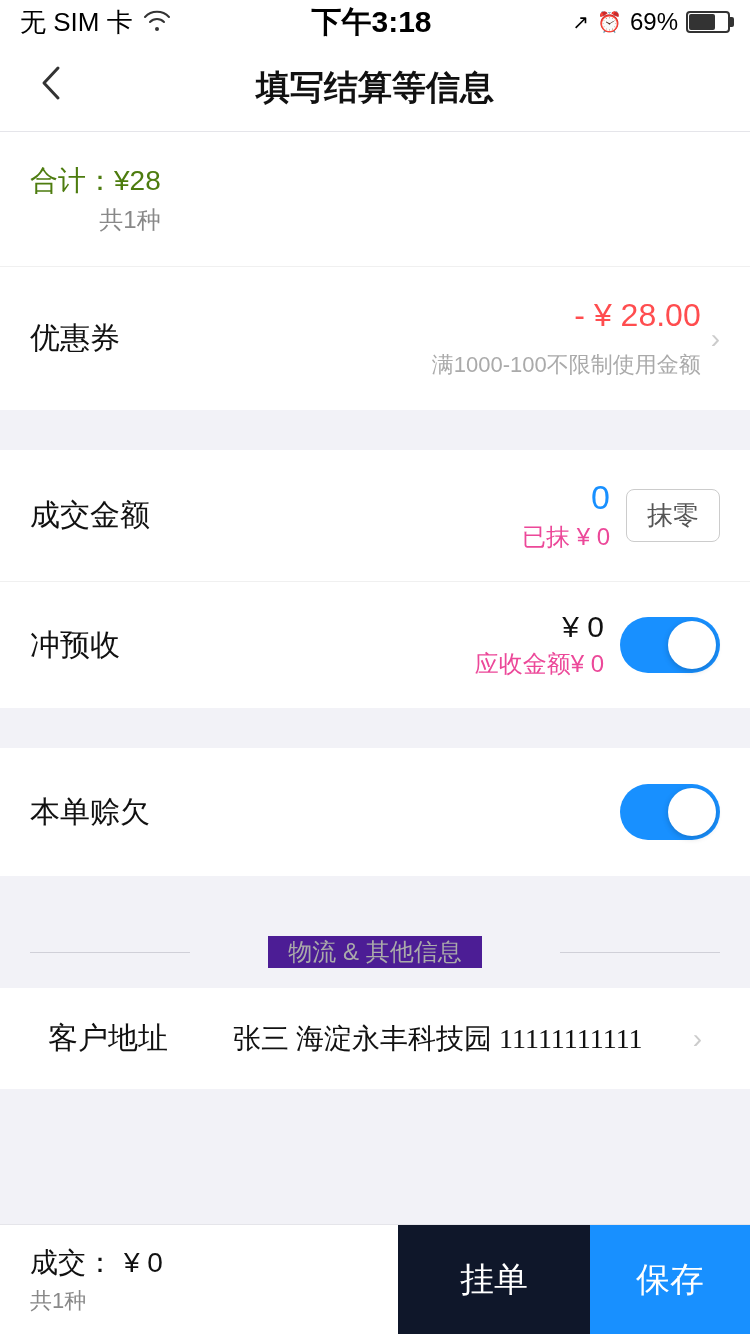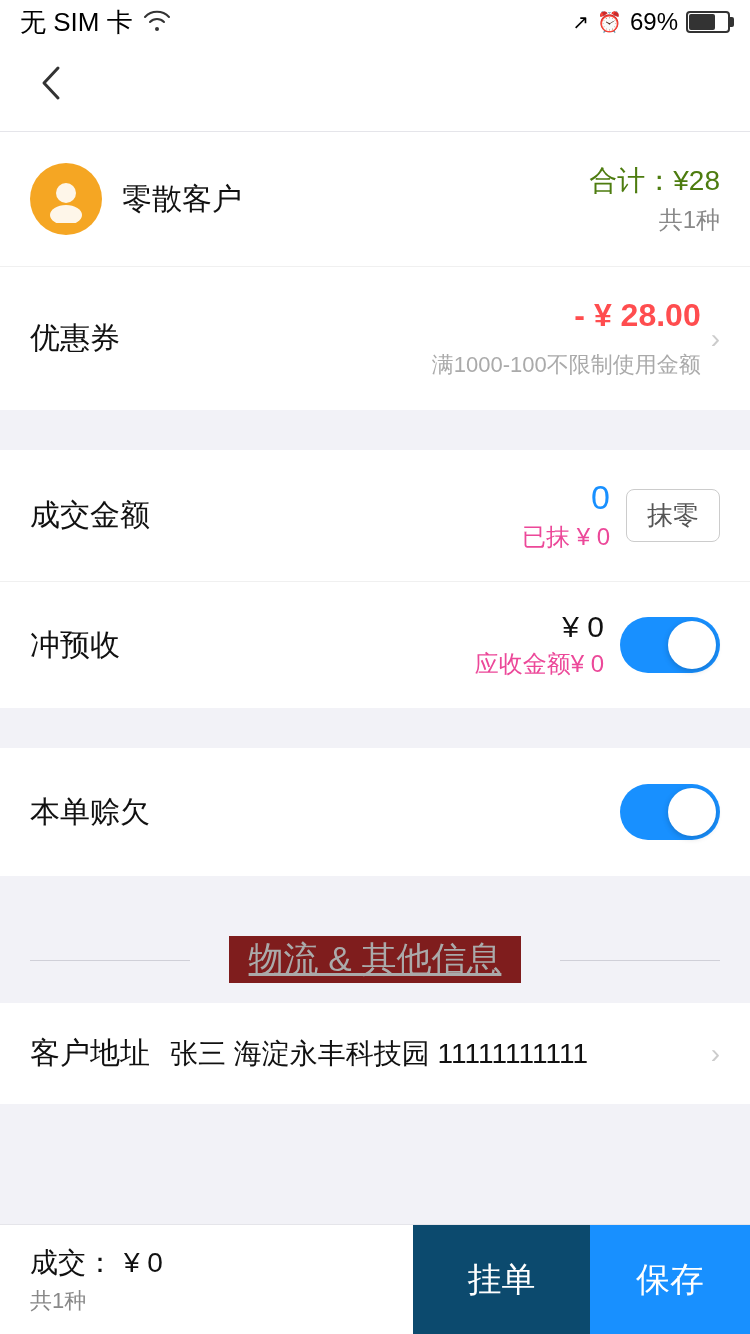--- a/index.html
+++ b/index.html
@@ -269,6 +269,7 @@
       </svg>
     </span>
   </div>
+  <div class="status-center">下午3:18</div>
   <div class="status-right">
     <span style="font-size:20px;">↗</span>
     <span style="font-size:20px;">⏰</span>

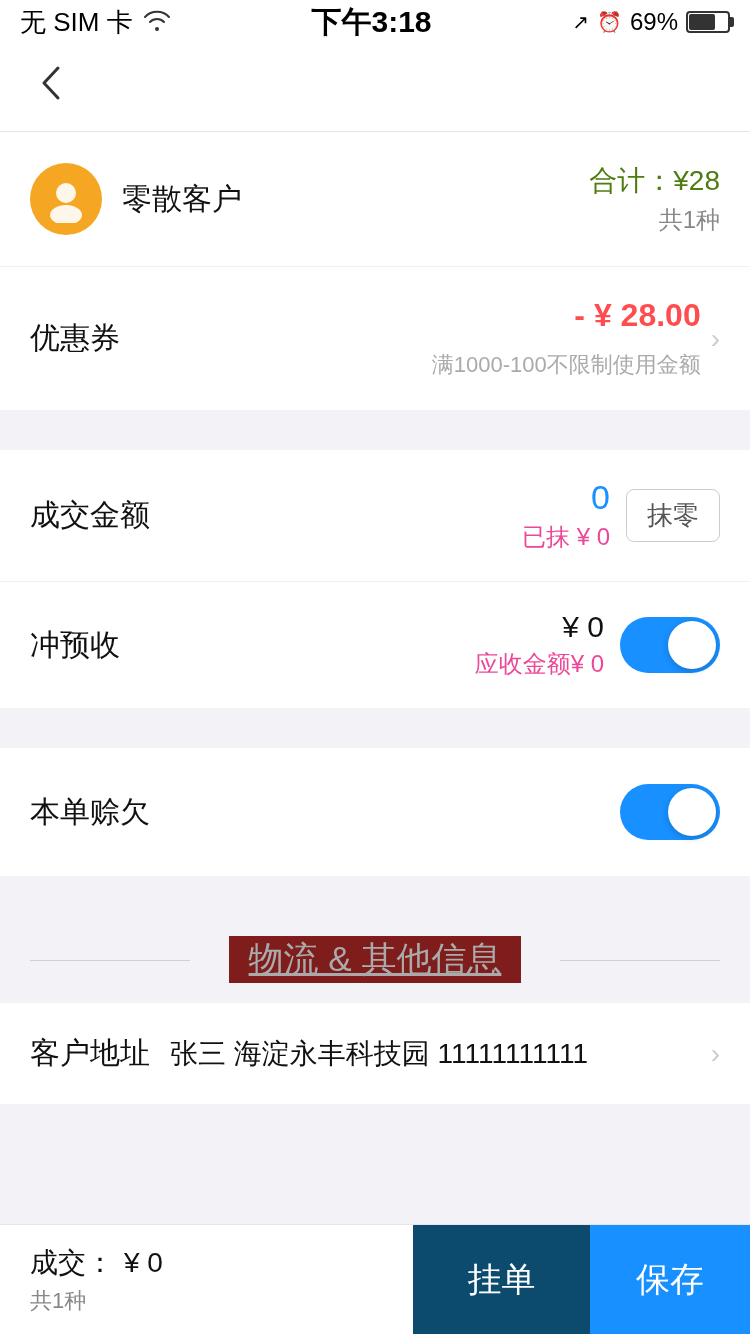--- a/index.html
+++ b/index.html
@@ -286,6 +286,7 @@
       <path d="M18 3L4 18l14 15" stroke="#333" stroke-width="3" stroke-linecap="round" stroke-linejoin="round"></path>
     </svg>
   </div>
+  <div class="nav-title">填写结算等信息</div>
 </div>
 
 <div class="content-area">

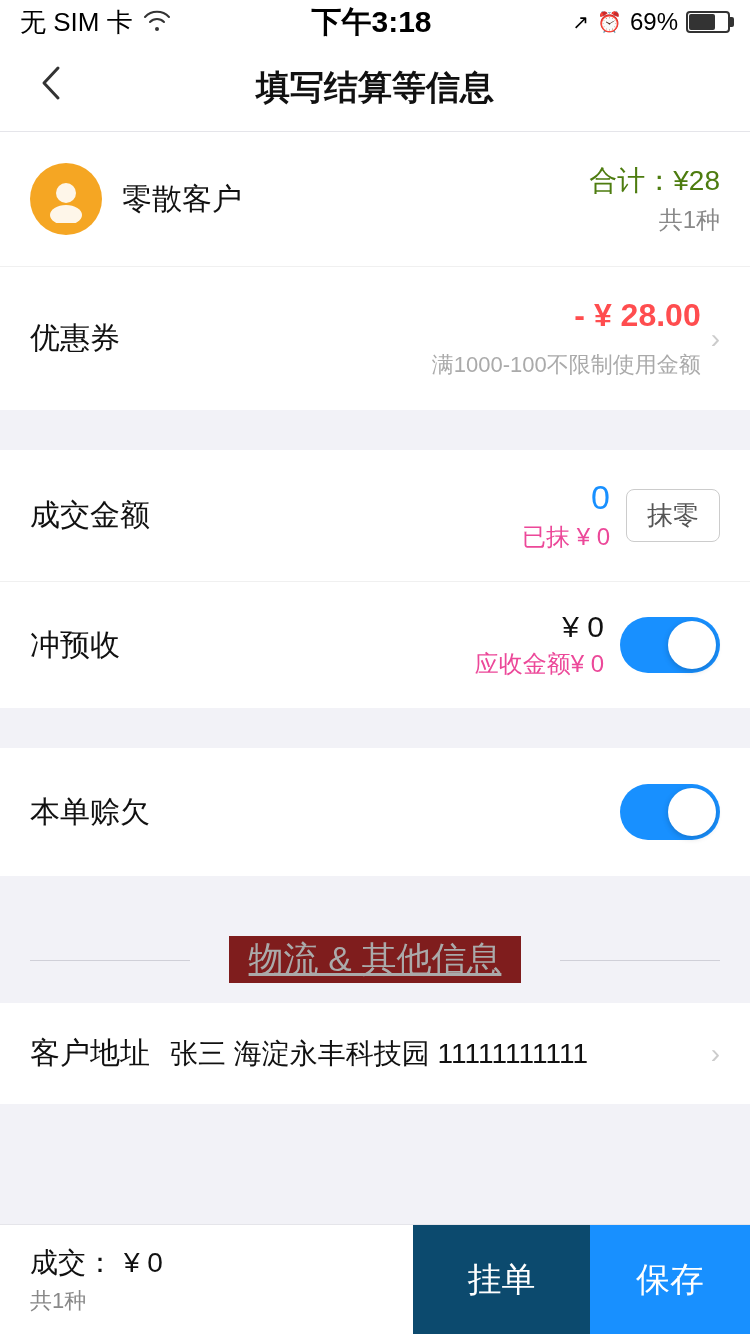--- a/index.html
+++ b/index.html
@@ -293,15 +293,6 @@
 
   <div class="section">
     <div class="customer-row">
-      <div class="customer-left">
-        <div class="avatar">
-          <svg viewBox="0 0 48 48" fill="none">
-            <circle cx="24" cy="18" r="10" fill="#fff" opacity="0.9"></circle>
-            <ellipse cx="24" cy="40" rx="16" ry="10" fill="#fff" opacity="0.9"></ellipse>
-          </svg>
-        </div>
-        <span class="customer-name">零散客户</span>
-      </div>
       <div class="customer-right">
         <div class="total-amount">合计：¥28</div>
         <div class="total-count">共1种</div>

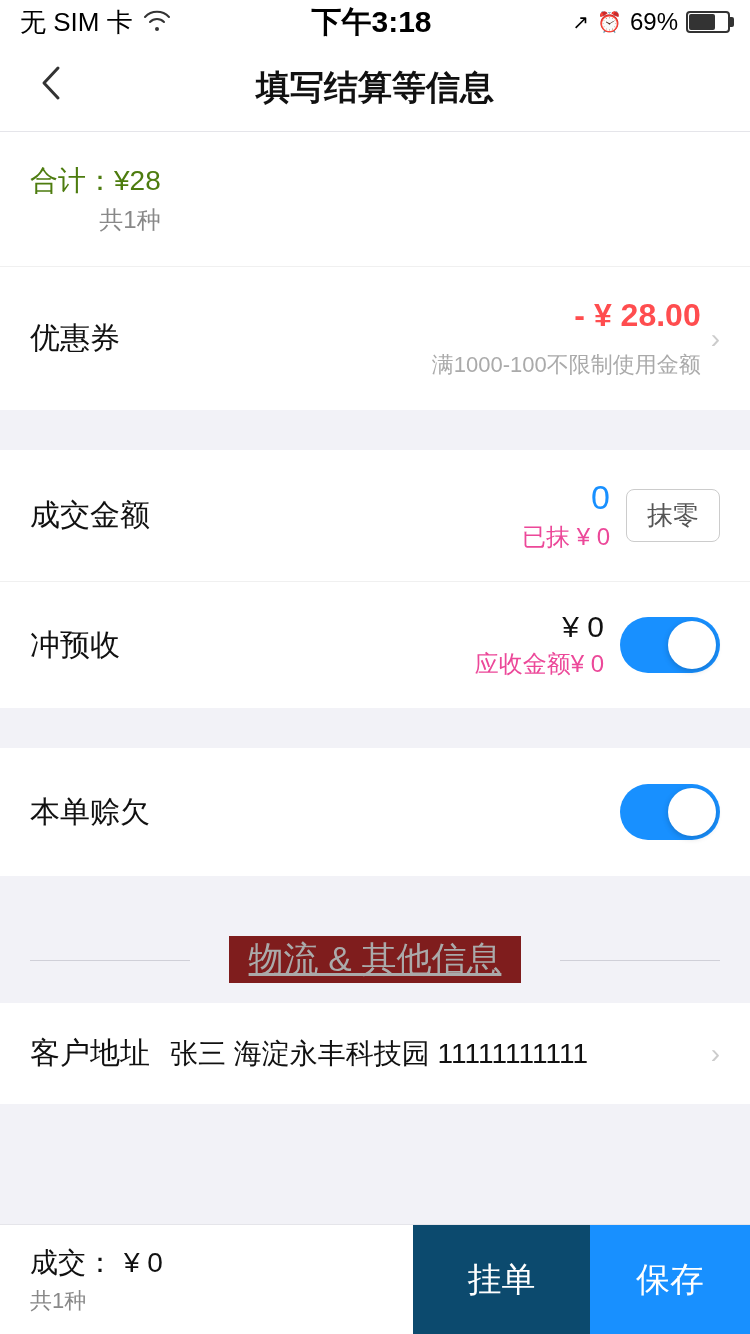--- a/index.html
+++ b/index.html
@@ -86,7 +86,7 @@
     .coupon-label { font-size: 30px; color: #111; }
     .coupon-right { display: flex; align-items: center; gap: 10px; }
     .coupon-info { text-align: right; }
-    .coupon-discount { font-size: 32px; color: #ff4d4f; font-weight: 700; text-align: right; }
+    .coupon-discount { font-size: 32px; color: #ff4d4f; font-weight: 400; text-align: right; }
     .coupon-desc { font-size: 22px; color: #aaa; margin-top: 16px; }
     .chevron { font-size: 28px; color: #ccc; }
     

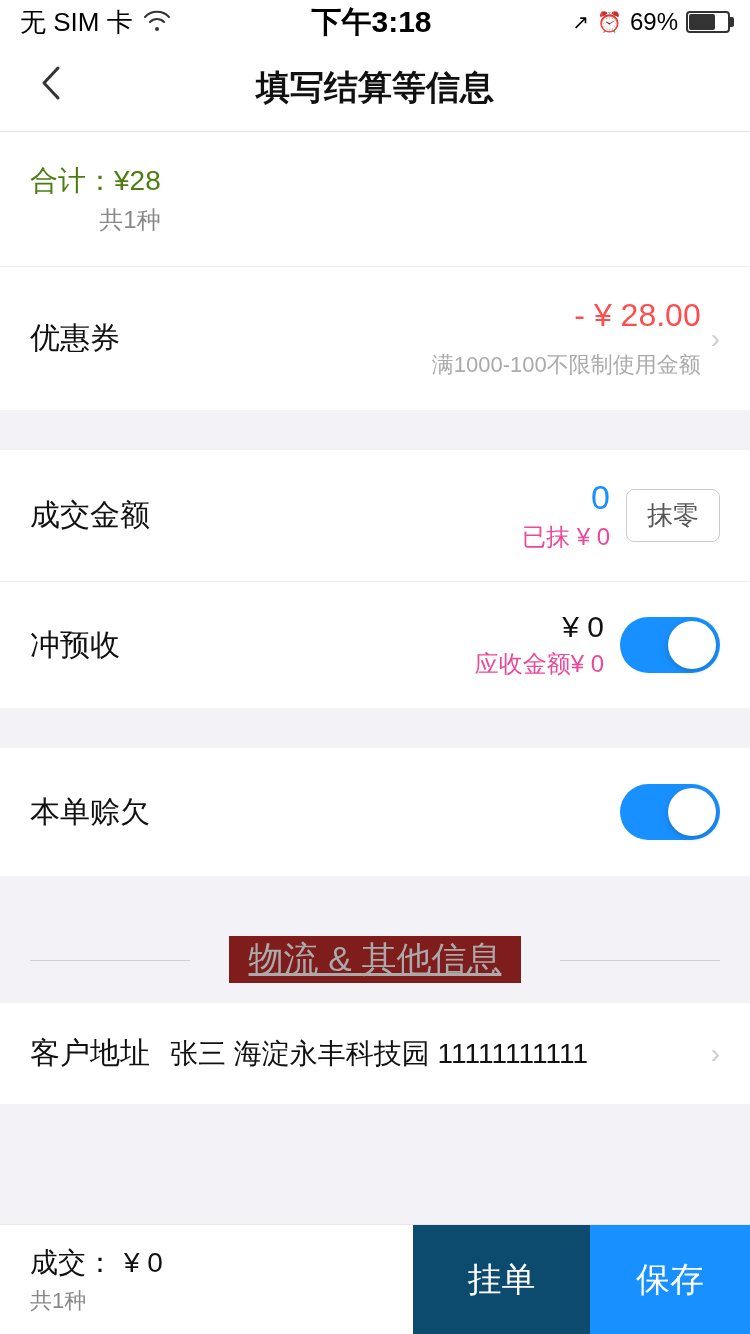--- a/index.html
+++ b/index.html
@@ -168,7 +168,7 @@
     }
     .logistics-header::before { left: 30px; }
     .logistics-header::after { right: 30px; }
-    .logistics-title { font-size: 35px; color: #aaa; z-index: 1; padding: 0 20px; background: #7f1d1d; text-decoration: underline; }
+    .logistics-title { font-size: 24px; color: #aaa; z-index: 1; padding: 0 20px; background: #4c1d95; }
     
     .address-row {
       display: flex;

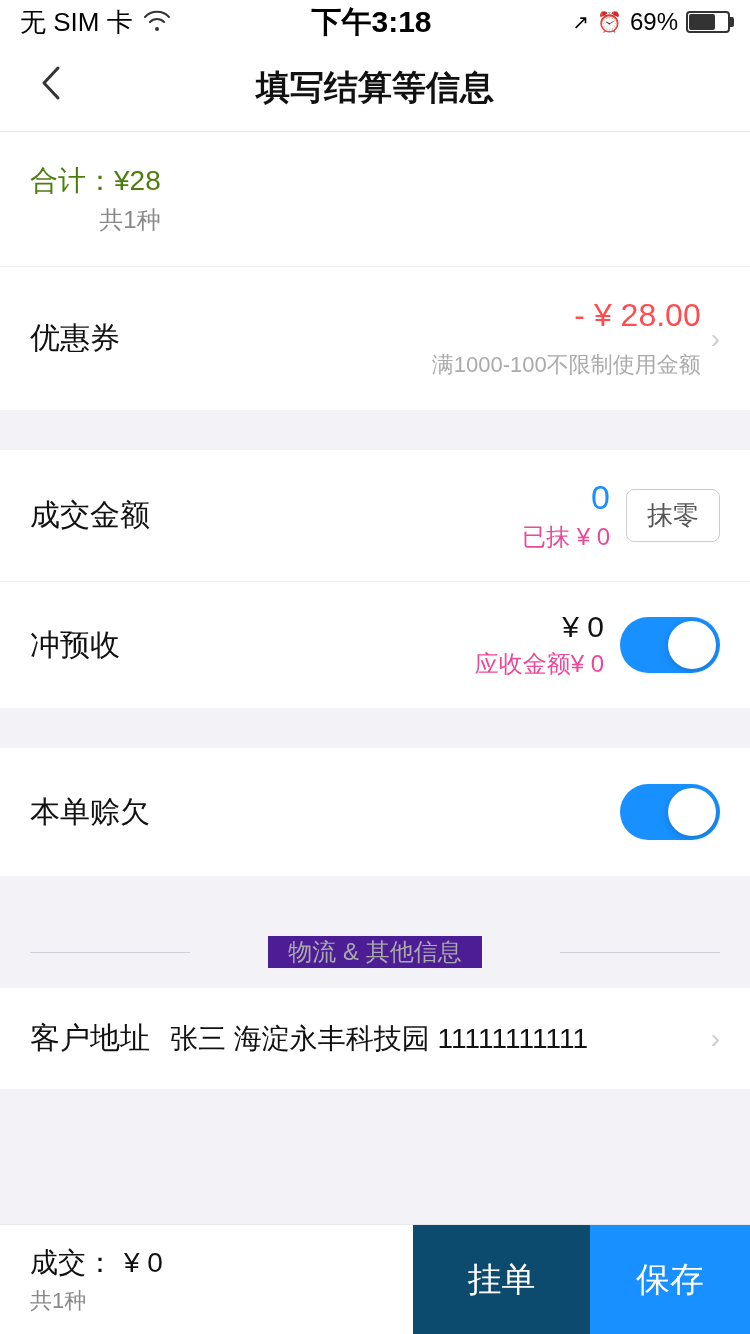--- a/index.html
+++ b/index.html
@@ -174,8 +174,9 @@
       display: flex;
       align-items: center;
       justify-content: flex-start;
-      padding: 30px 30px;
-      background: #fff;
+      padding: 30px 48px;
+      background: #fff;
+      gap: 45px;
     }
     .address-label { font-size: 30px; color: #111; min-width: 120px; }
     .address-value { font-size: 28px; color: #111; flex: 1; margin-left: 20px; }

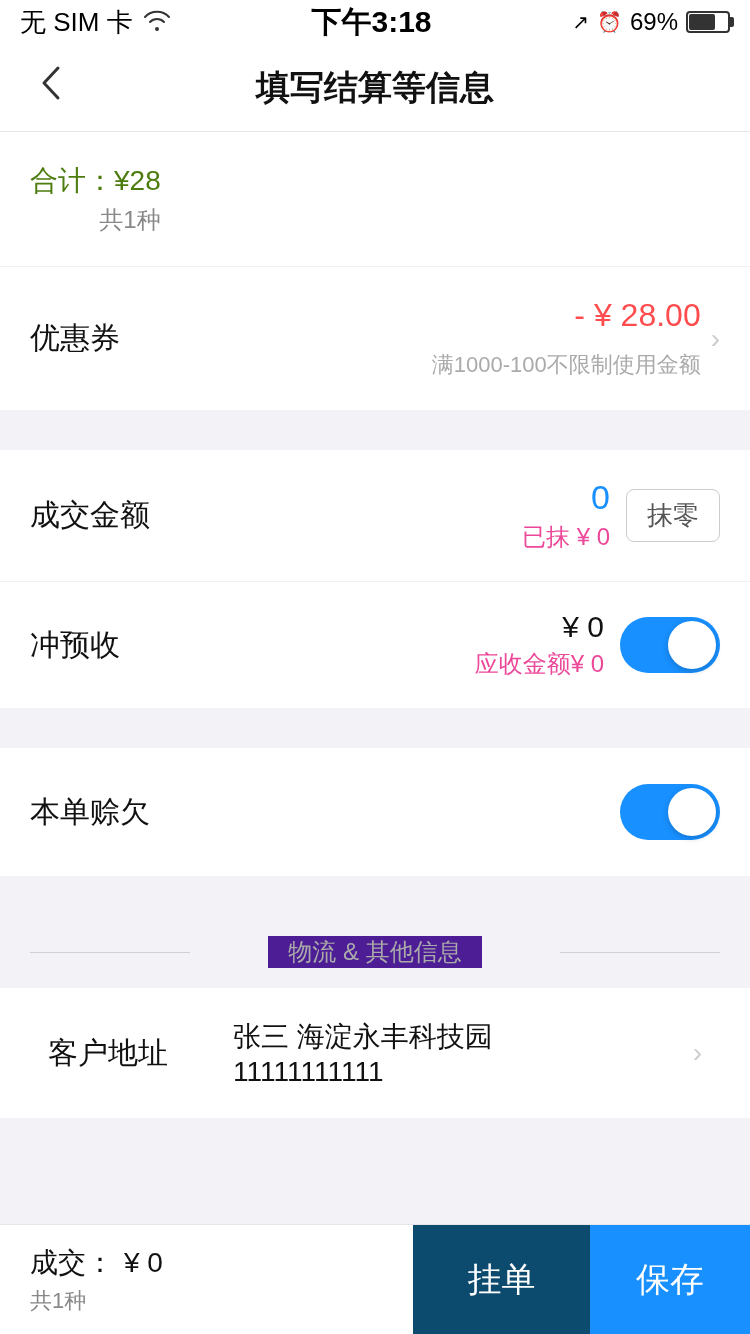--- a/index.html
+++ b/index.html
@@ -179,7 +179,7 @@
       gap: 45px;
     }
     .address-label { font-size: 30px; color: #111; min-width: 120px; }
-    .address-value { font-size: 28px; color: #111; flex: 1; margin-left: 20px; }
+    .address-value { font-size: 28px; color: #111; flex: 1; margin-left: 20px; font-family: Liberation Serif, serif; }
     
     .bottom-bar {
       position: fixed;

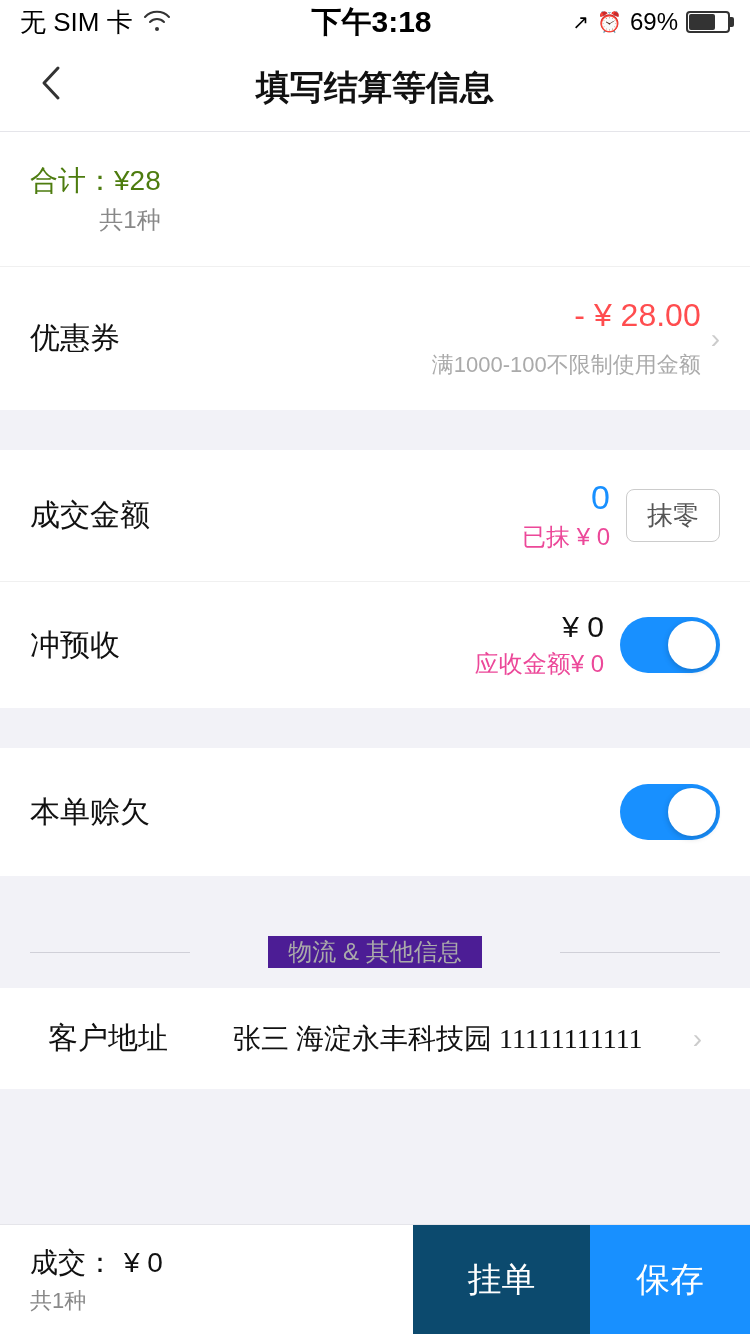--- a/index.html
+++ b/index.html
@@ -199,9 +199,9 @@
     .bottom-transaction { font-size: 28px; color: #111; display: flex; align-items: center; gap: 10px; }
     .bottom-count { font-size: 22px; color: #888; margin-top: 4px; }
     .btn-hang {
-      width: 177px;
+      width: 192px;
       height: 110px;
-      background: #0c4a6e;
+      background: #0f172a;
       display: flex; align-items: center; justify-content: center;
       font-size: 34px;
       color: #fff;

